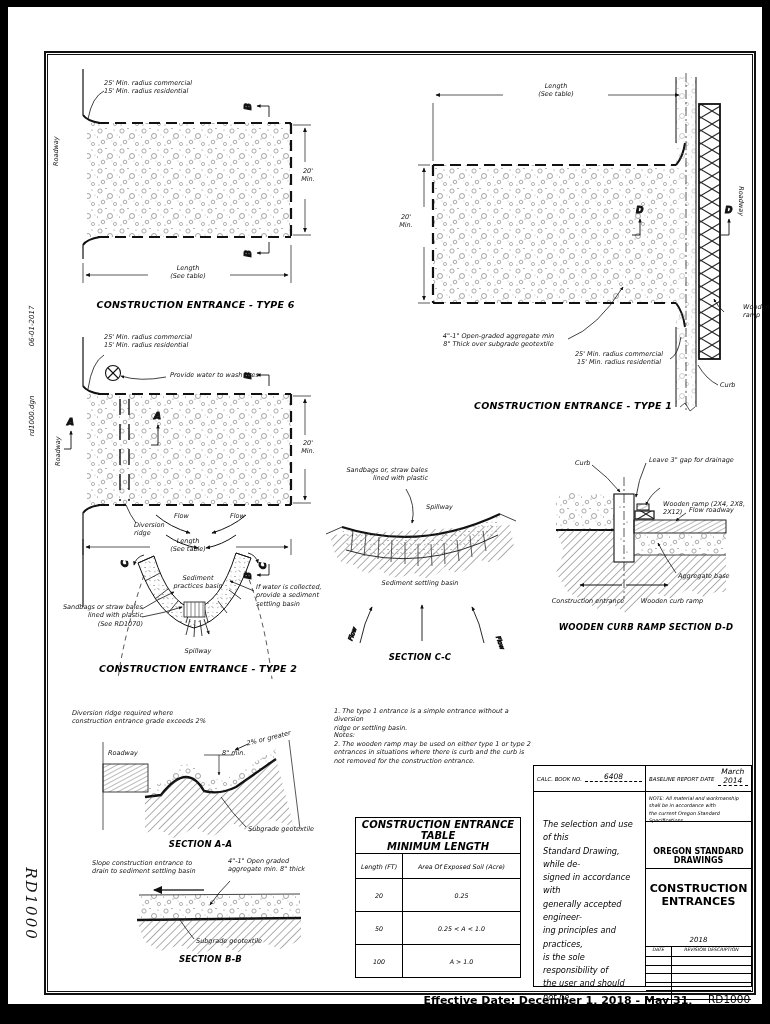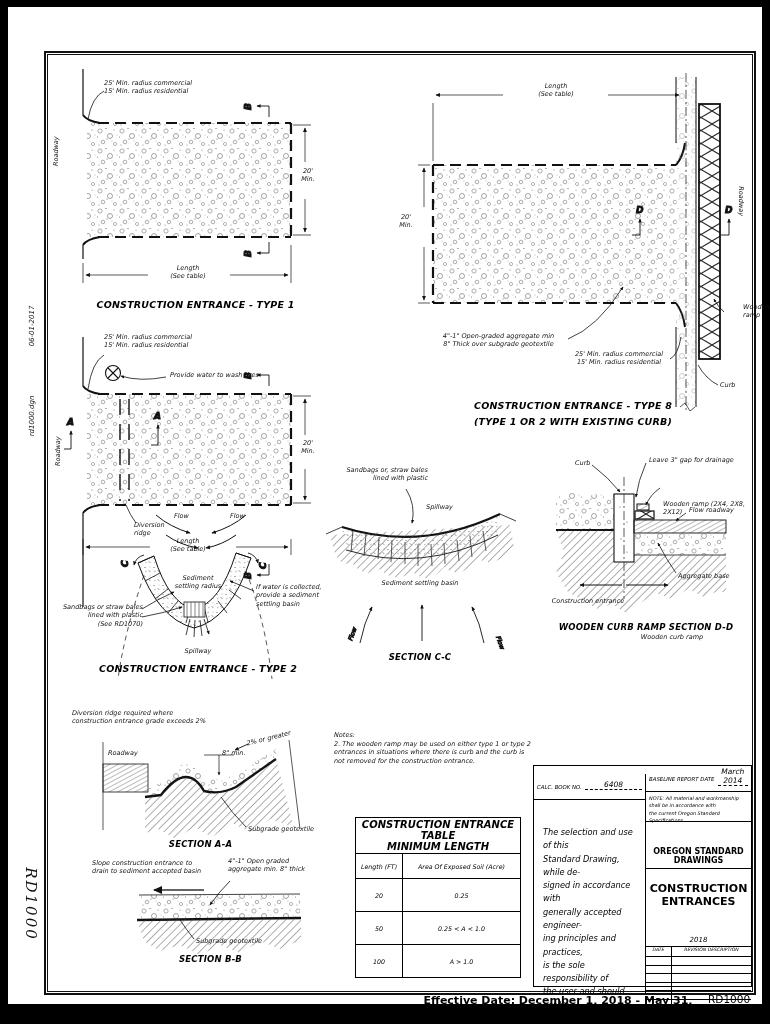--- a/index.html
+++ b/index.html
@@ -340,7 +340,7 @@
 Min.</div>
   <div class="lbl ctr" style="left:130px;top:257px;width:100px;">Length
 (See table)</div>
-  <div class="ttl" style="left:70px;top:292px;width:235px;">CONSTRUCTION ENTRANCE - TYPE 1</div>
+  <div class="ttl" style="left:70px;top:292px;width:235px;">CONSTRUCTION ENTRANCE - TYPE 6</div>
 
   <div class="lbl ctr" style="left:503px;top:75px;width:90px;">Length
 (See table)</div>

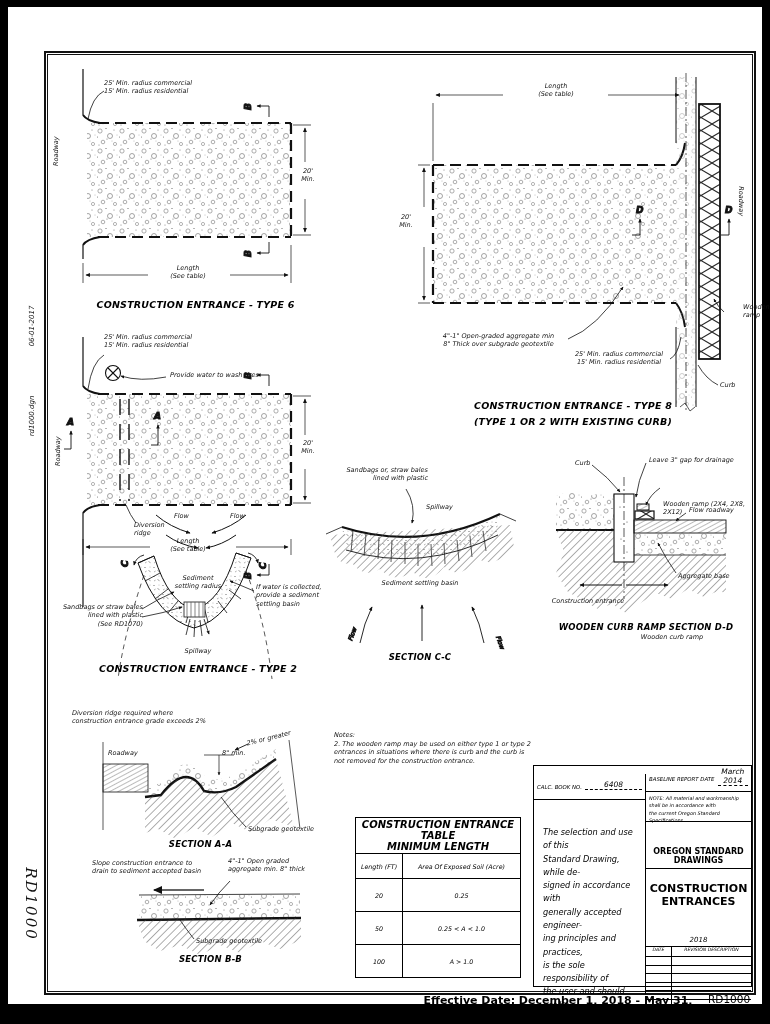--- a/index.html
+++ b/index.html
@@ -354,7 +354,7 @@
   <div class="lbl" style="left:716px;top:296px;width:32px;margin-left:19px;">Wooden
 ramp</div>
   <div class="lbl" style="left:712px;top:374px;width:28px;">Curb</div>
-  <div class="ttl" style="left:435px;top:393px;width:260px;">CONSTRUCTION ENTRANCE - TYPE 8</div>
+  <div class="ttl" style="left:435px;top:393px;width:260px;">CONSTRUCTION ENTRANCE - TYPE 1</div>
   <div class="ttl" style="left:435px;top:409px;width:260px;">(TYPE 1 OR 2 WITH EXISTING CURB)</div>
 
   <div class="lbl" style="left:96px;top:326px;width:120px;">25' Min. radius commercial

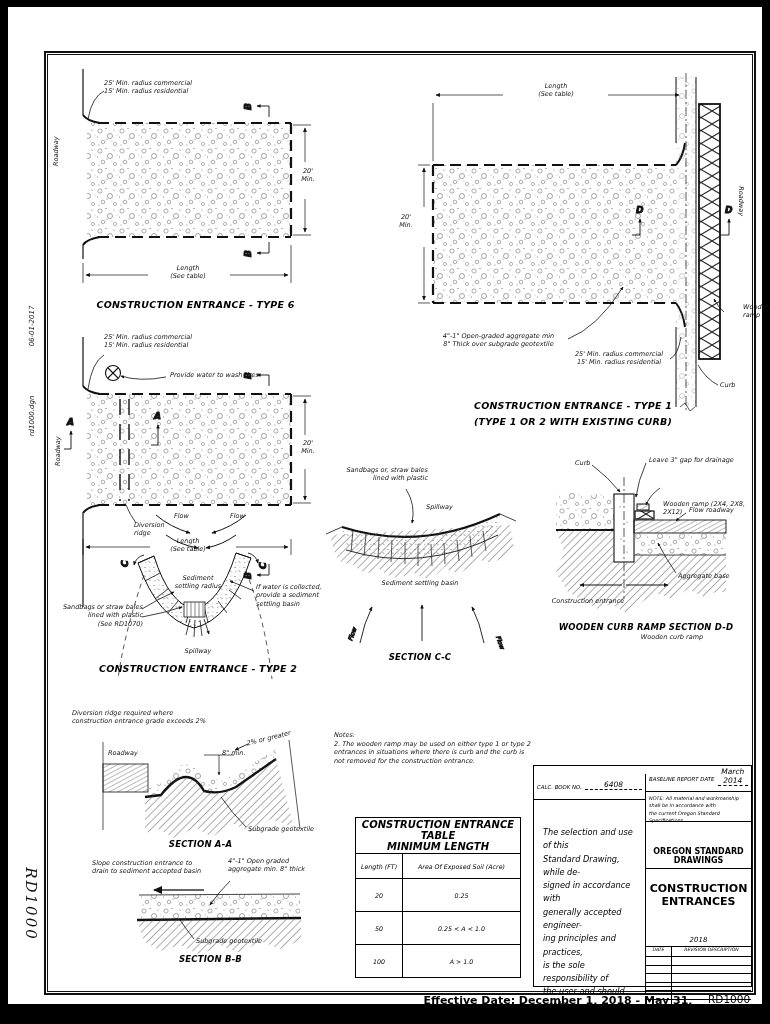--- a/index.html
+++ b/index.html
@@ -355,7 +355,6 @@
 ramp</div>
   <div class="lbl" style="left:712px;top:374px;width:28px;">Curb</div>
   <div class="ttl" style="left:435px;top:393px;width:260px;">CONSTRUCTION ENTRANCE - TYPE 1</div>
-  <div class="ttl" style="left:435px;top:409px;width:260px;">(TYPE 1 OR 2 WITH EXISTING CURB)</div>
 
   <div class="lbl" style="left:96px;top:326px;width:120px;">25' Min. radius commercial
 15' Min. radius residential</div>

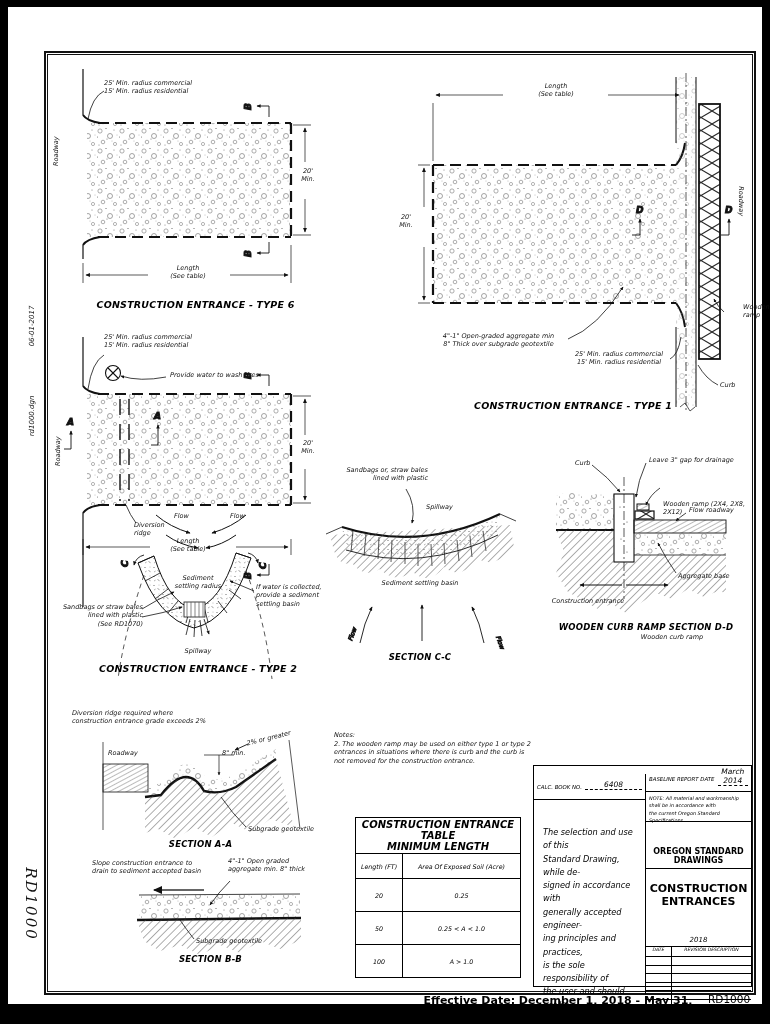--- a/index.html
+++ b/index.html
@@ -369,7 +369,7 @@
   <div class="lbl ctr" style="left:140px;top:530px;width:80px;">Length
 (See table)</div>
   <div class="lbl ctr" style="left:155px;top:567px;width:70px;">Sediment
-settling radius</div>
+practices basin</div>
   <div class="lbl" style="left:248px;top:576px;width:92px;">If water is collected,
 provide a sediment
 settling basin</div>

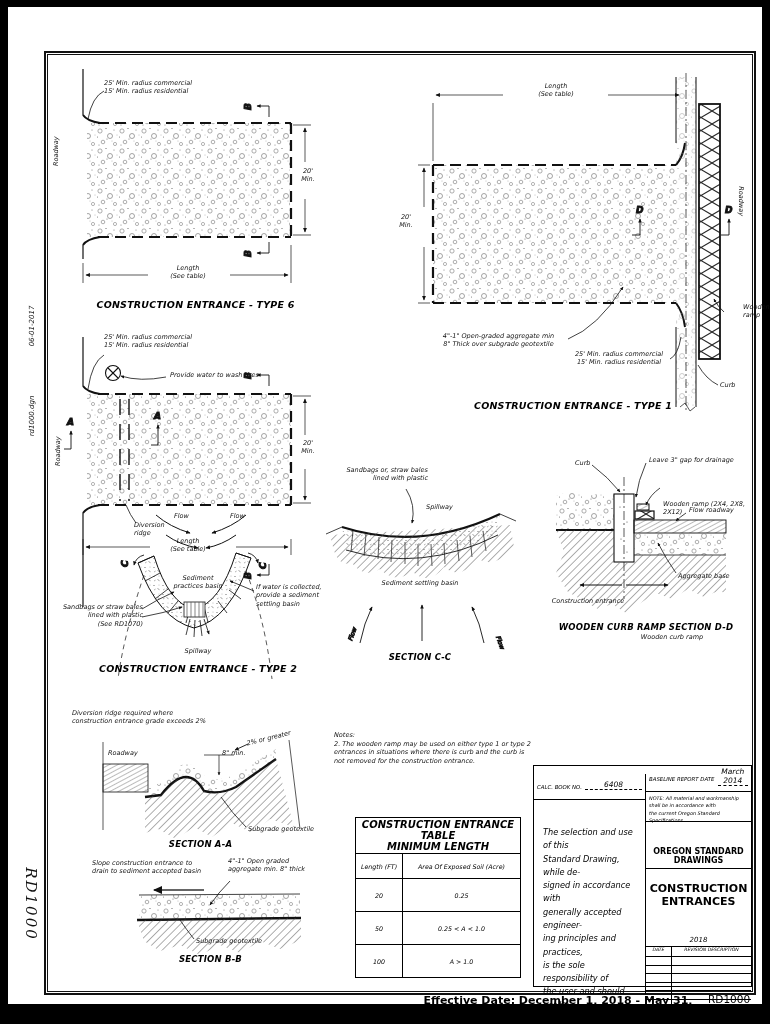--- a/index.html
+++ b/index.html
@@ -391,7 +391,7 @@
   <div class="lbl" style="left:681px;top:499px;width:60px;">Flow roadway</div>
   <div class="lbl" style="left:670px;top:565px;width:70px;">Aggregate base</div>
   <div class="lbl ctr" style="left:540px;top:590px;width:80px;">Construction entrance</div>
-  <div class="lbl ctr" style="left:624px;top:590px;width:80px;margin-top:36px;">Wooden curb ramp</div>
+  <div class="lbl ctr" style="left:624px;top:590px;width:80px;">Wooden curb ramp</div>
   <div class="ttl smttl" style="left:538px;top:615px;width:200px;">WOODEN CURB RAMP SECTION D-D</div>
 
   <div class="lbl" style="left:326px;top:680px;width:60px;margin-top:44px;">Notes:</div>

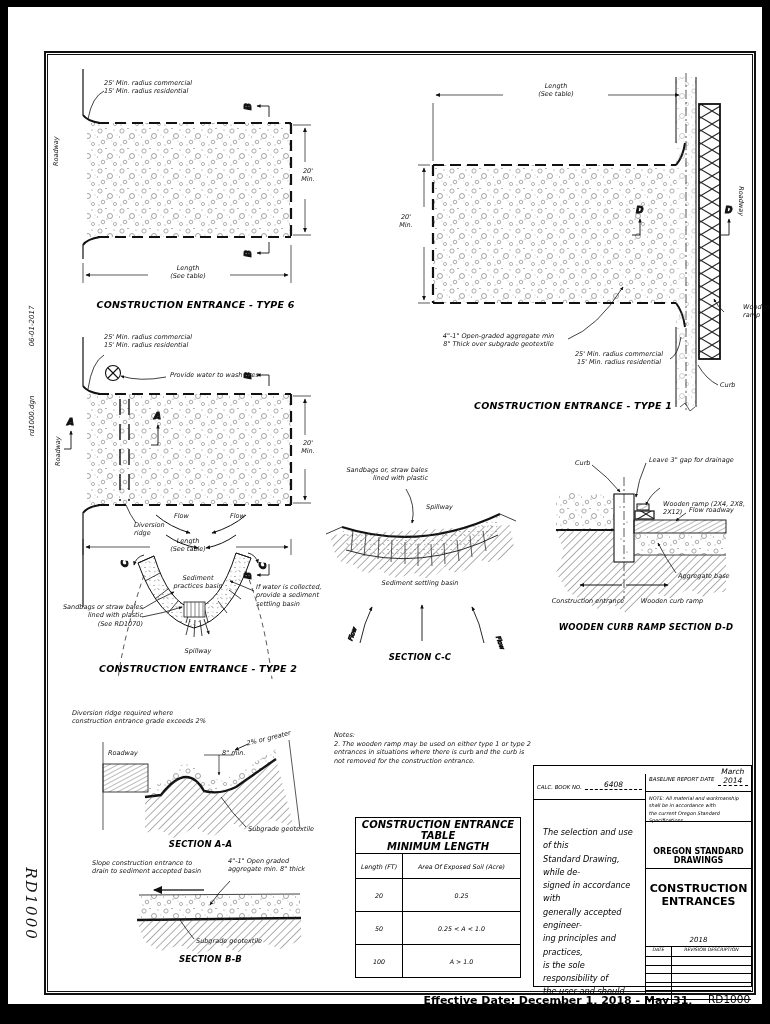--- a/index.html
+++ b/index.html
@@ -395,6 +395,8 @@
   <div class="ttl smttl" style="left:538px;top:615px;width:200px;">WOODEN CURB RAMP SECTION D-D</div>
 
   <div class="lbl" style="left:326px;top:680px;width:60px;margin-top:44px;">Notes:</div>
+  <div class="lbl" style="left:326px;top:700px;width:205px;">1.  The type 1 entrance is a simple entrance without a diversion
+      ridge or settling basin.</div>
   <div class="lbl" style="left:326px;top:733px;width:205px;">2.  The wooden ramp may be used on either type 1 or type 2
       entrances in situations where there is curb and the curb is
       not removed for the construction entrance.</div>

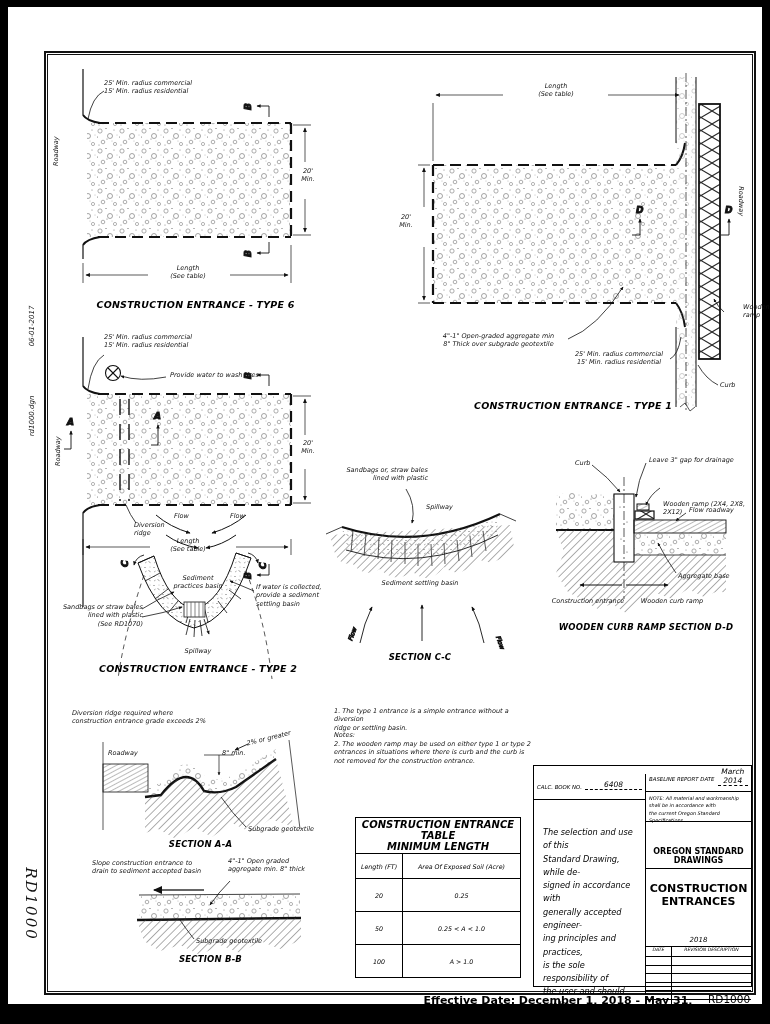--- a/index.html
+++ b/index.html
@@ -32,7 +32,7 @@
   
   .tblock{position:absolute;left:525px;top:758px;width:219px;height:222px;
       border:1.4px solid #000;box-sizing:border-box;font-style:italic;color:#000;}
-  .tb-left{position:absolute;left:0;top:8px;width:112px;height:100%;border-right:1.2px solid #000;box-sizing:border-box;}
+  .tb-left{position:absolute;left:0;top:0;width:112px;height:100%;border-right:1.2px solid #000;box-sizing:border-box;}
   .tb-right{position:absolute;left:112px;top:0;right:0;height:100%;}
   .tb-field{height:26px;border-bottom:1.2px solid #000;box-sizing:border-box;
       display:flex;align-items:center;padding:0 3px;gap:3px;}

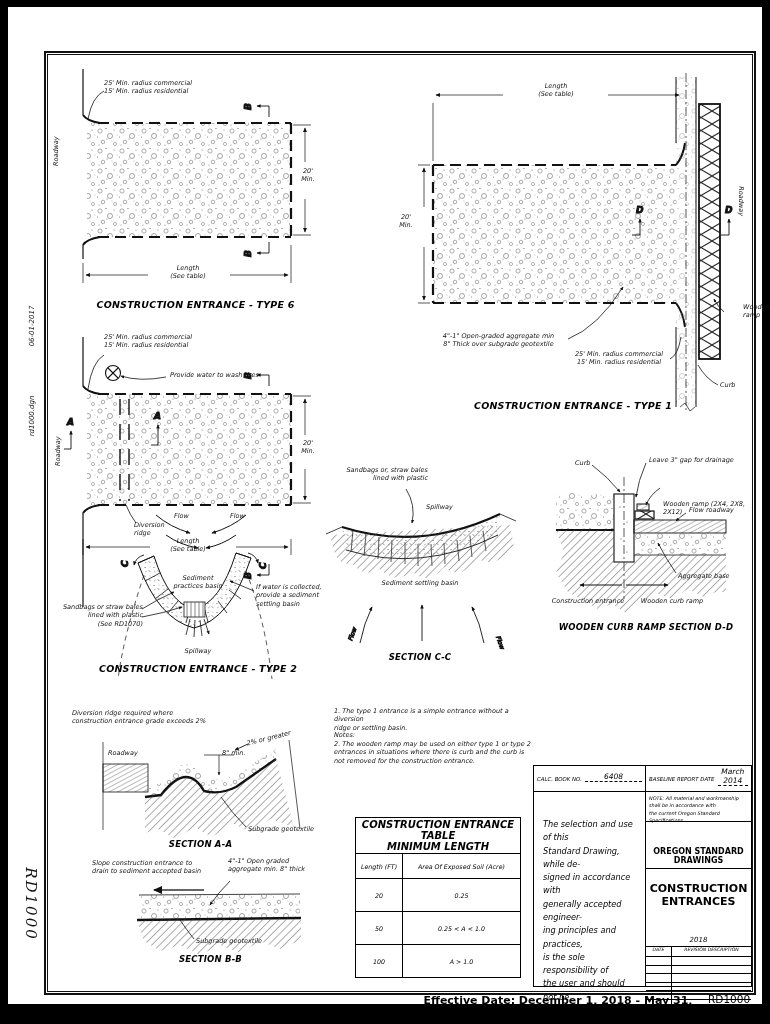--- a/index.html
+++ b/index.html
@@ -410,7 +410,7 @@
   <div class="ttl smttl" style="left:120px;top:832px;width:145px;">SECTION A-A</div>
 
   <div class="lbl" style="left:84px;top:852px;width:115px;">Slope construction entrance to
-drain to sediment accepted basin</div>
+drain to sediment settling basin</div>
   <div class="lbl" style="left:220px;top:850px;width:85px;">4"-1" Open graded
 aggregate min. 8" thick</div>
   <div class="lbl" style="left:188px;top:930px;width:85px;">Subgrade geotextile</div>

